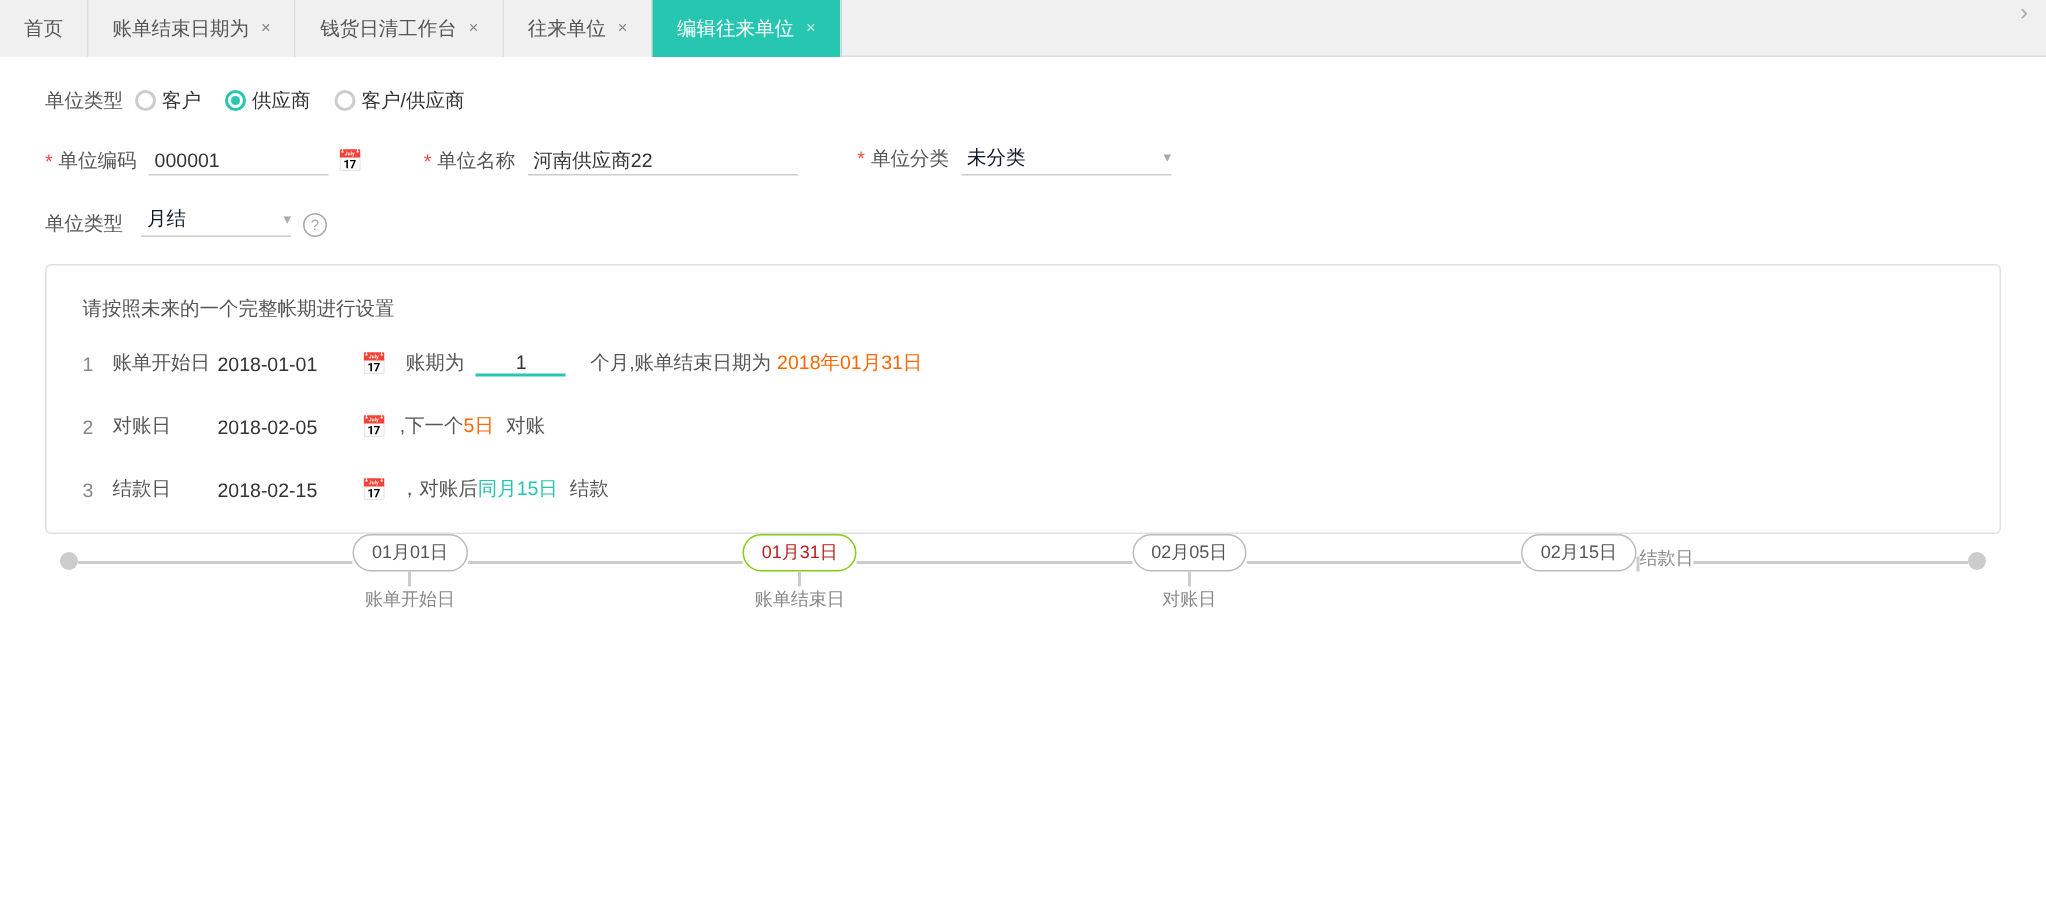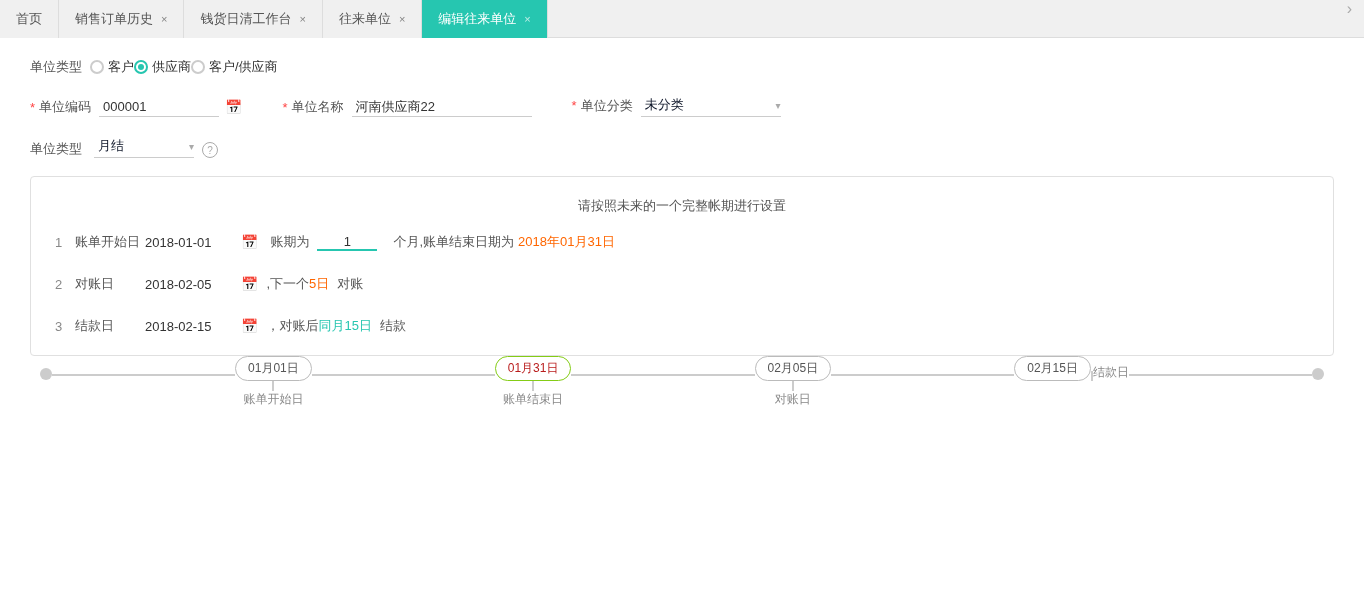--- a/index.html
+++ b/index.html
@@ -226,7 +226,7 @@
     <span>首页</span>
   </div>
   <div class="tab">
-    <span>销售订单历史</span>
+    <span>账单结束日期为</span>
     <span class="close-btn">×</span>
   </div>
   <div class="tab">

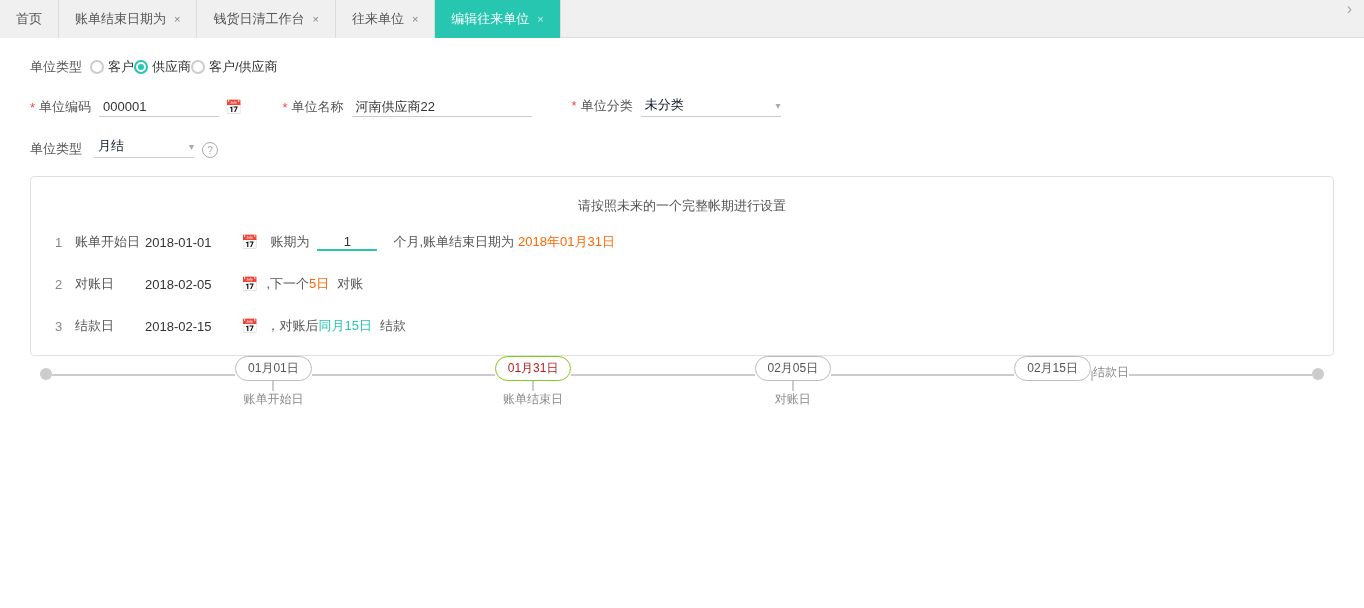--- a/index.html
+++ b/index.html
@@ -81,6 +81,7 @@
     .radio-group {
       display: flex;
       align-items: center;
+      gap: 16px;
     }
     .radio-item {
       display: flex;

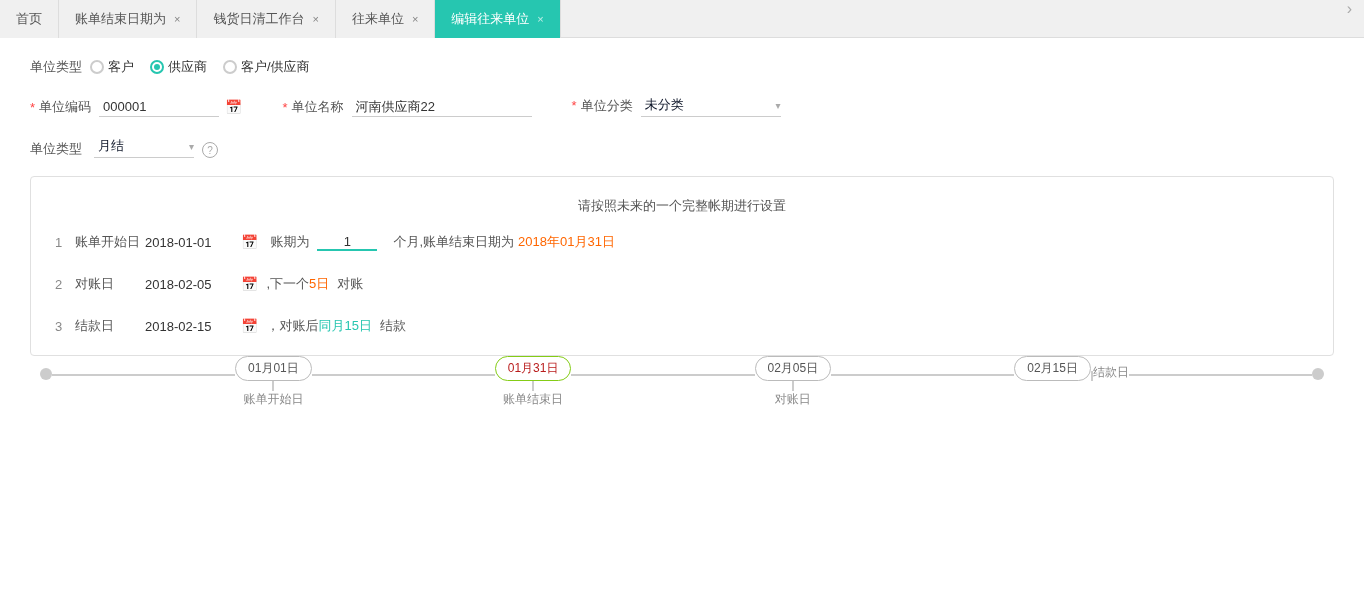--- a/index.html
+++ b/index.html
@@ -168,7 +168,6 @@
       font-size: 13px;
       color: #555;
       margin-bottom: 18px;
-      text-align: center;
     }
     .period-row {
       display: flex;

